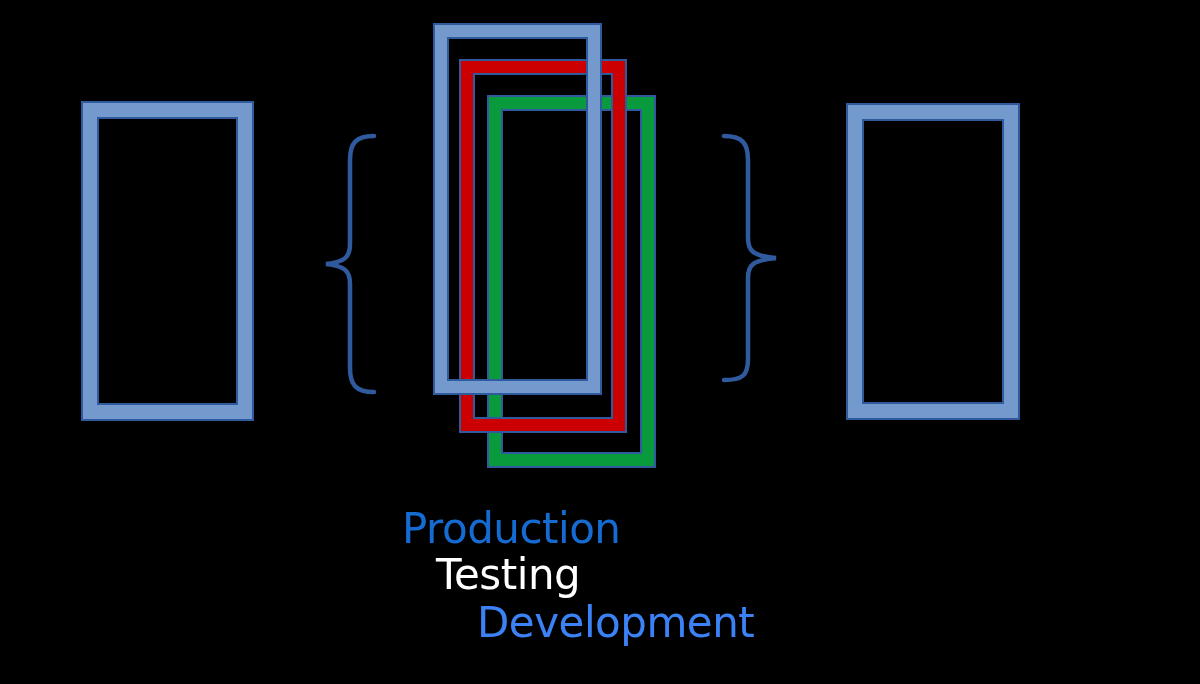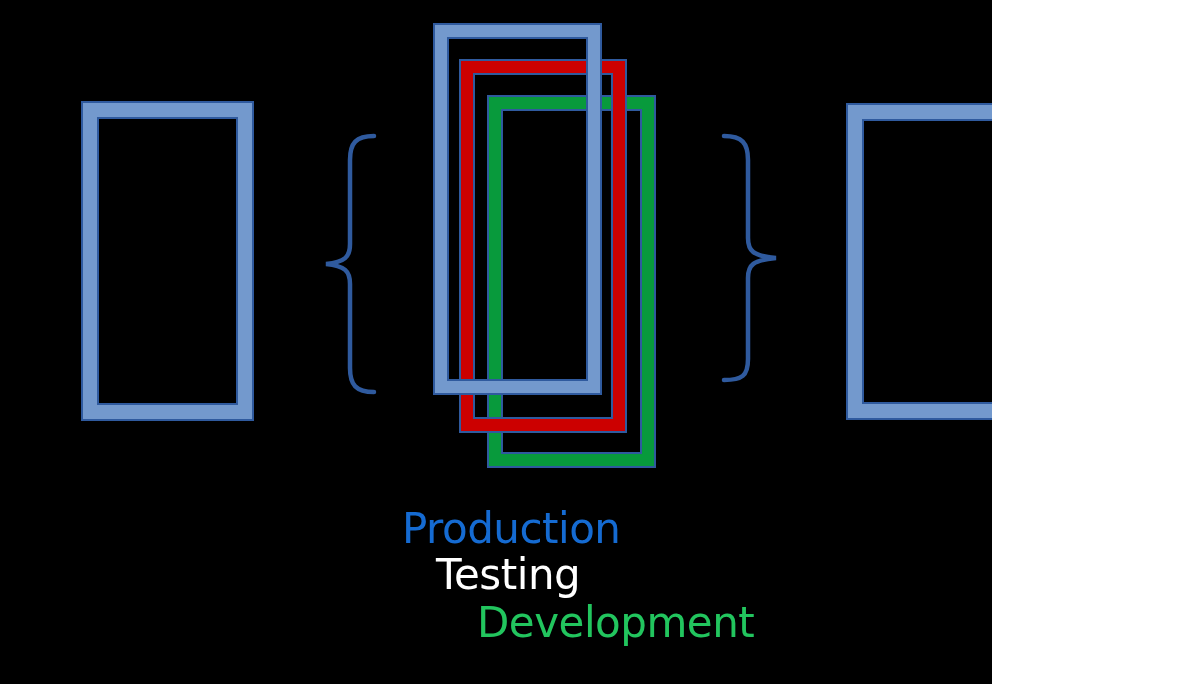--- a/index.html
+++ b/index.html
@@ -5,7 +5,7 @@
   html,body { margin:0; padding:0; }
   .canvas {
     position: relative;
-    width: 992px;
+    width: 1200px;
     height: 684px;
     background: #000000;
     overflow: hidden;

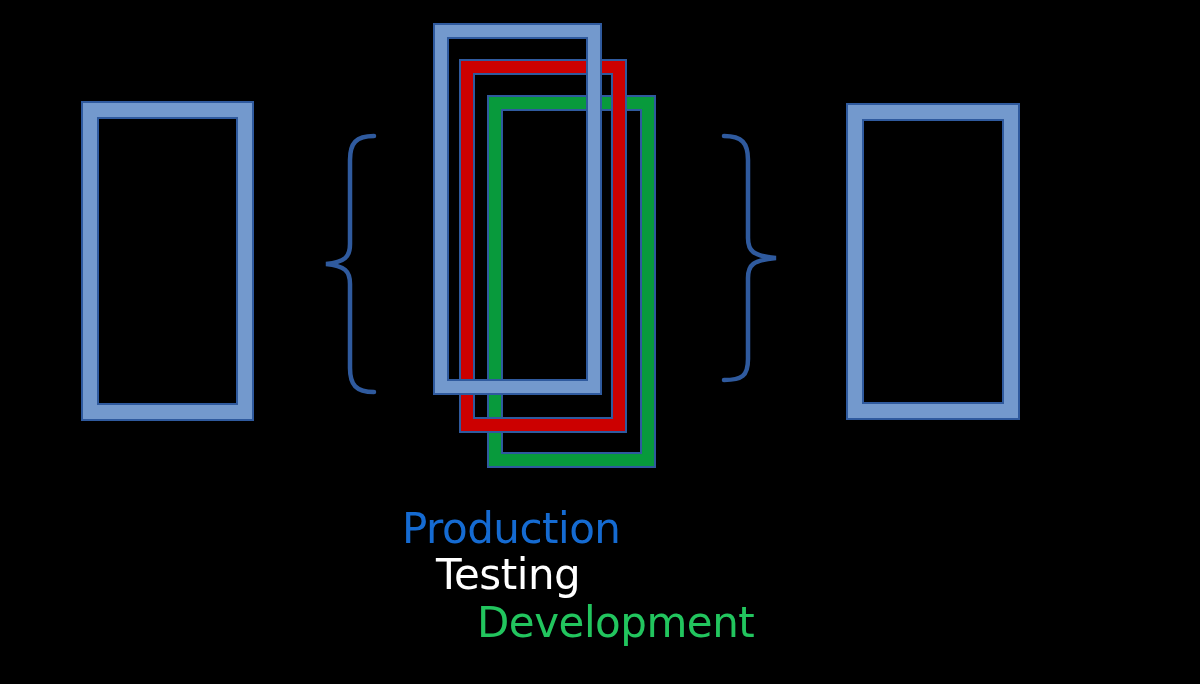--- a/index.html
+++ b/index.html
@@ -74,7 +74,7 @@
   <div>
     <div class="legend-line" id="legend-production" style="color: rgb(21, 107, 210);">Production</div>
     <div class="legend-line" id="legend-testing" style="color: #ffffff;">Testing</div>
-    <div class="legend-line" id="legend-development" style="color: #22c55e;">Development</div>
+    <div class="legend-line" id="legend-development" style="color: #3b82f6;">Development</div>
   </div>
 
 </div>

